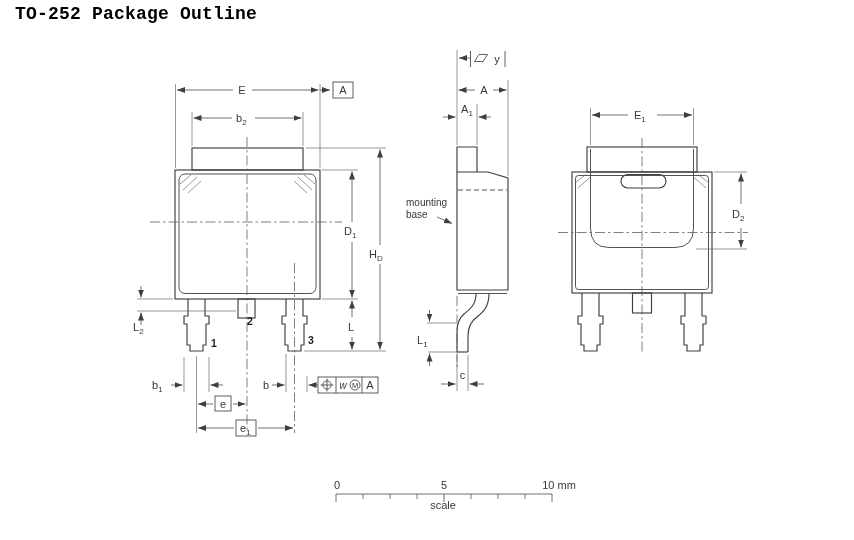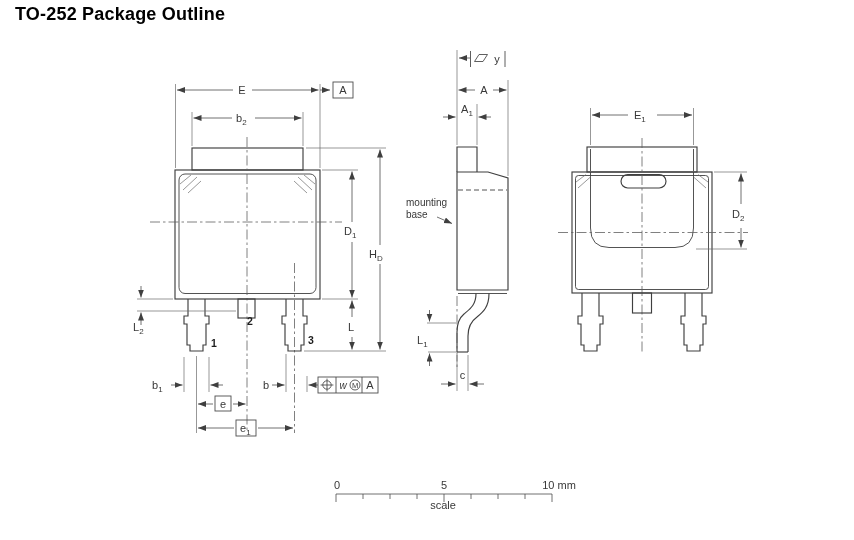--- a/index.html
+++ b/index.html
@@ -6,7 +6,7 @@
   .page{position:relative;width:854px;height:540px;background:#fff;overflow:hidden;
         font-family:"Liberation Sans", sans-serif;}
   h1.title{position:absolute;left:15px;top:4px;margin:0;font-size:18px;font-weight:bold;
-        color:#000;letter-spacing:0.2px;font-family:Liberation Sans, sans-serif;}
+        color:#000;letter-spacing:0.2px;font-family:Liberation Mono, monospace;}
   svg{position:absolute;left:0;top:0;}
   svg text{font-family:"Liberation Sans", sans-serif;font-size:11px;fill:#383838;}
   .sub{font-size:8px;}

